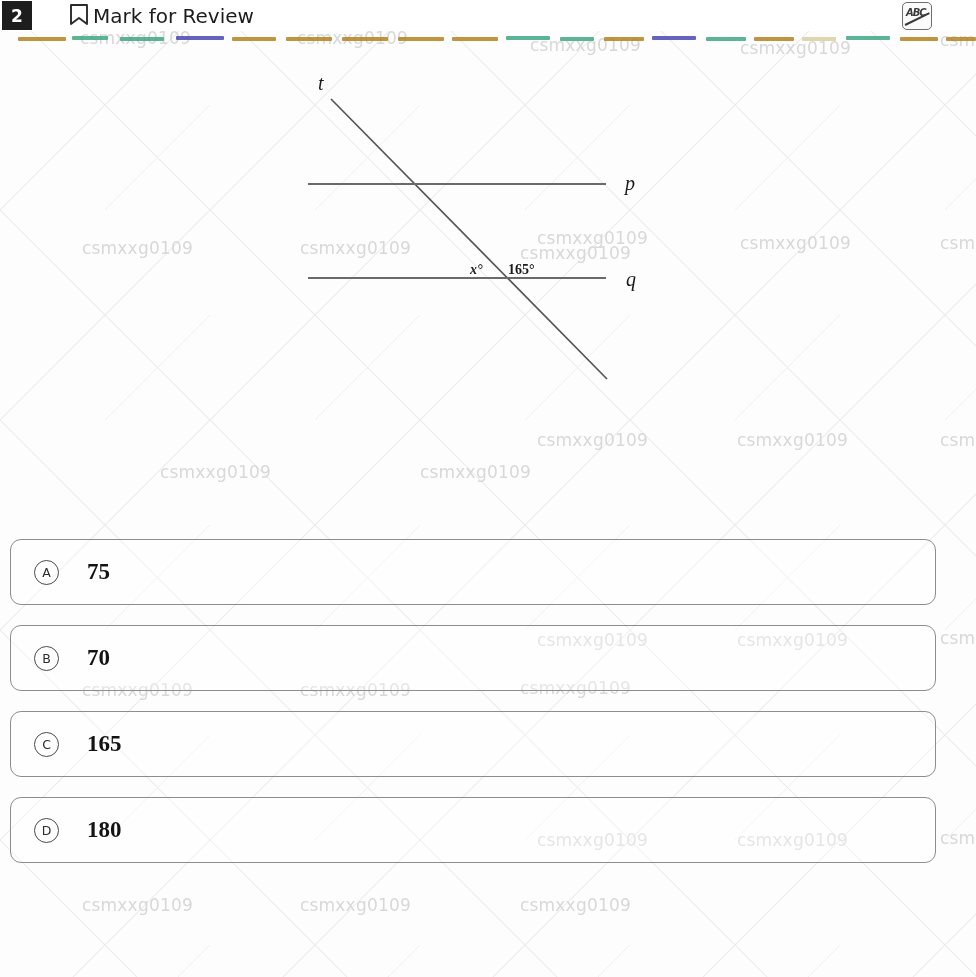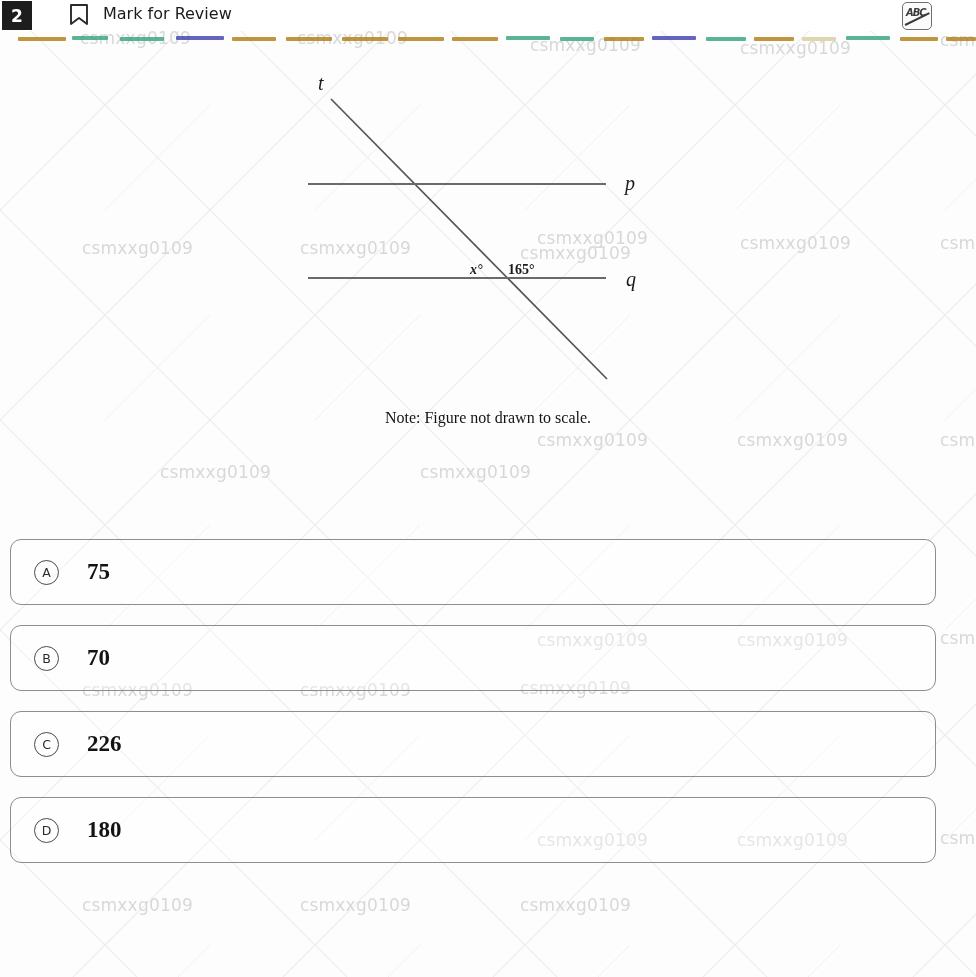--- a/index.html
+++ b/index.html
@@ -69,9 +69,9 @@
   }
   #mark-label {
     position: absolute;
-    left: 103px; top: 4px;
-    font-family: "DejaVu Sans", sans-serif;
-    font-size: 16px;
+    left: 93px; top: 4px;
+    font-family: "DejaVu Sans", sans-serif;
+    font-size: 20px;
     color: #1c1c1c;
   }
   #abc-btn {

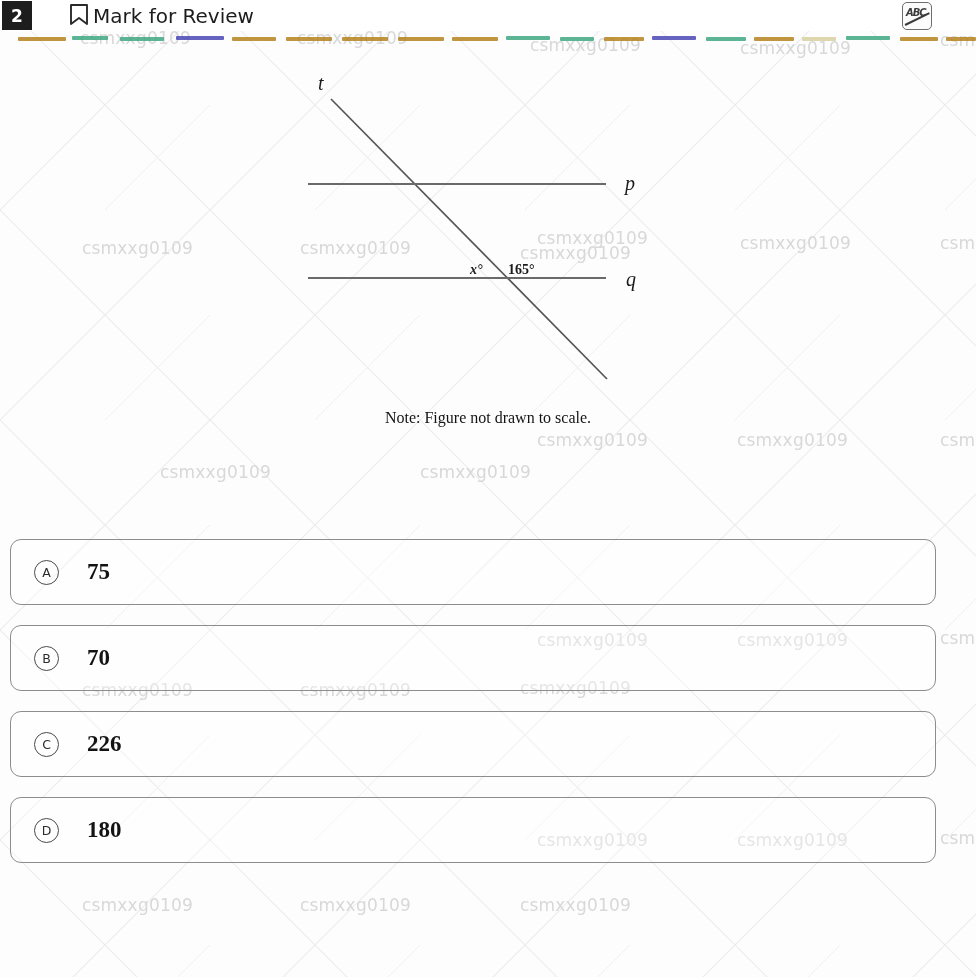--- a/index.html
+++ b/index.html
@@ -304,7 +304,6 @@
   <div class="ang-label" style="left:470px; top:262px;"><i>x°</i></div>
   <div class="ang-label" style="left:508px; top:262px;">165°</div>
 
-  <div id="note">Note: Figure not drawn to scale.</div>
 
 
   <div id="options">

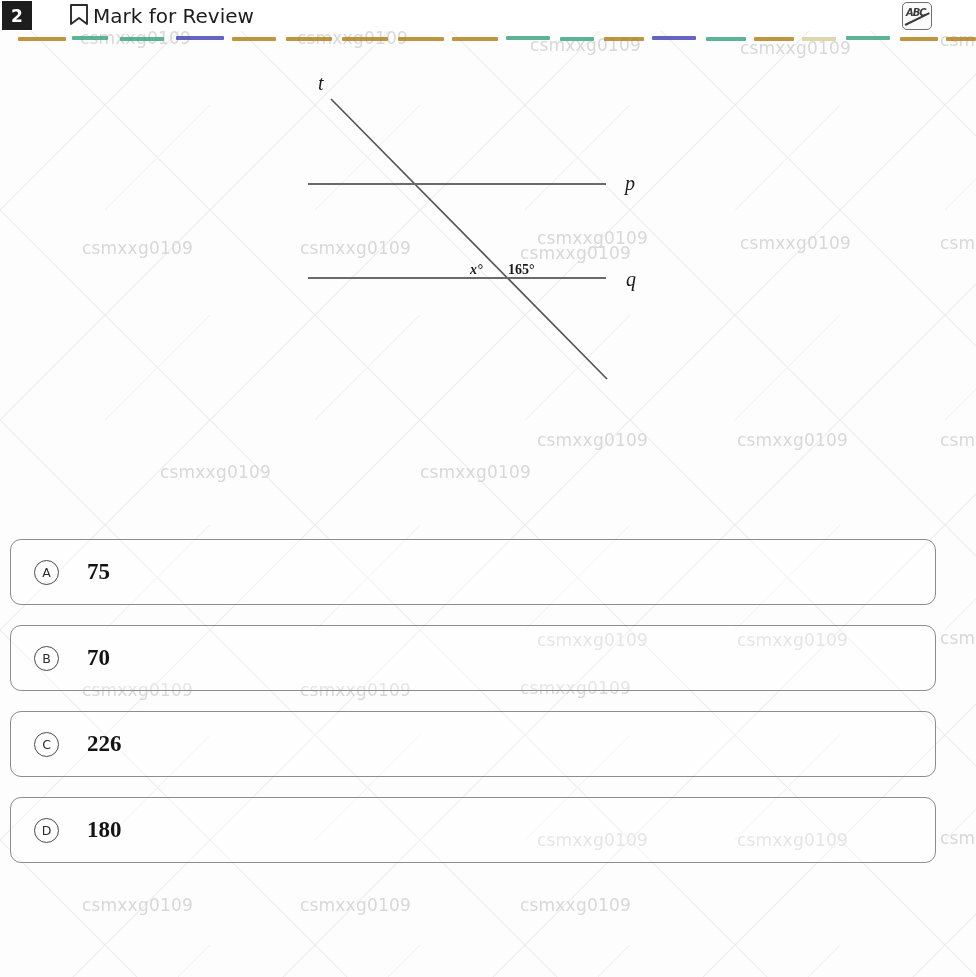--- a/index.html
+++ b/index.html
@@ -317,7 +317,7 @@
       </div>
       <div class="opt">
         <div class="opt-letter">C</div>
-        <div class="opt-text">226</div>
+        <div class="opt-text">165</div>
       </div>
       <div class="opt">
         <div class="opt-letter">D</div>

